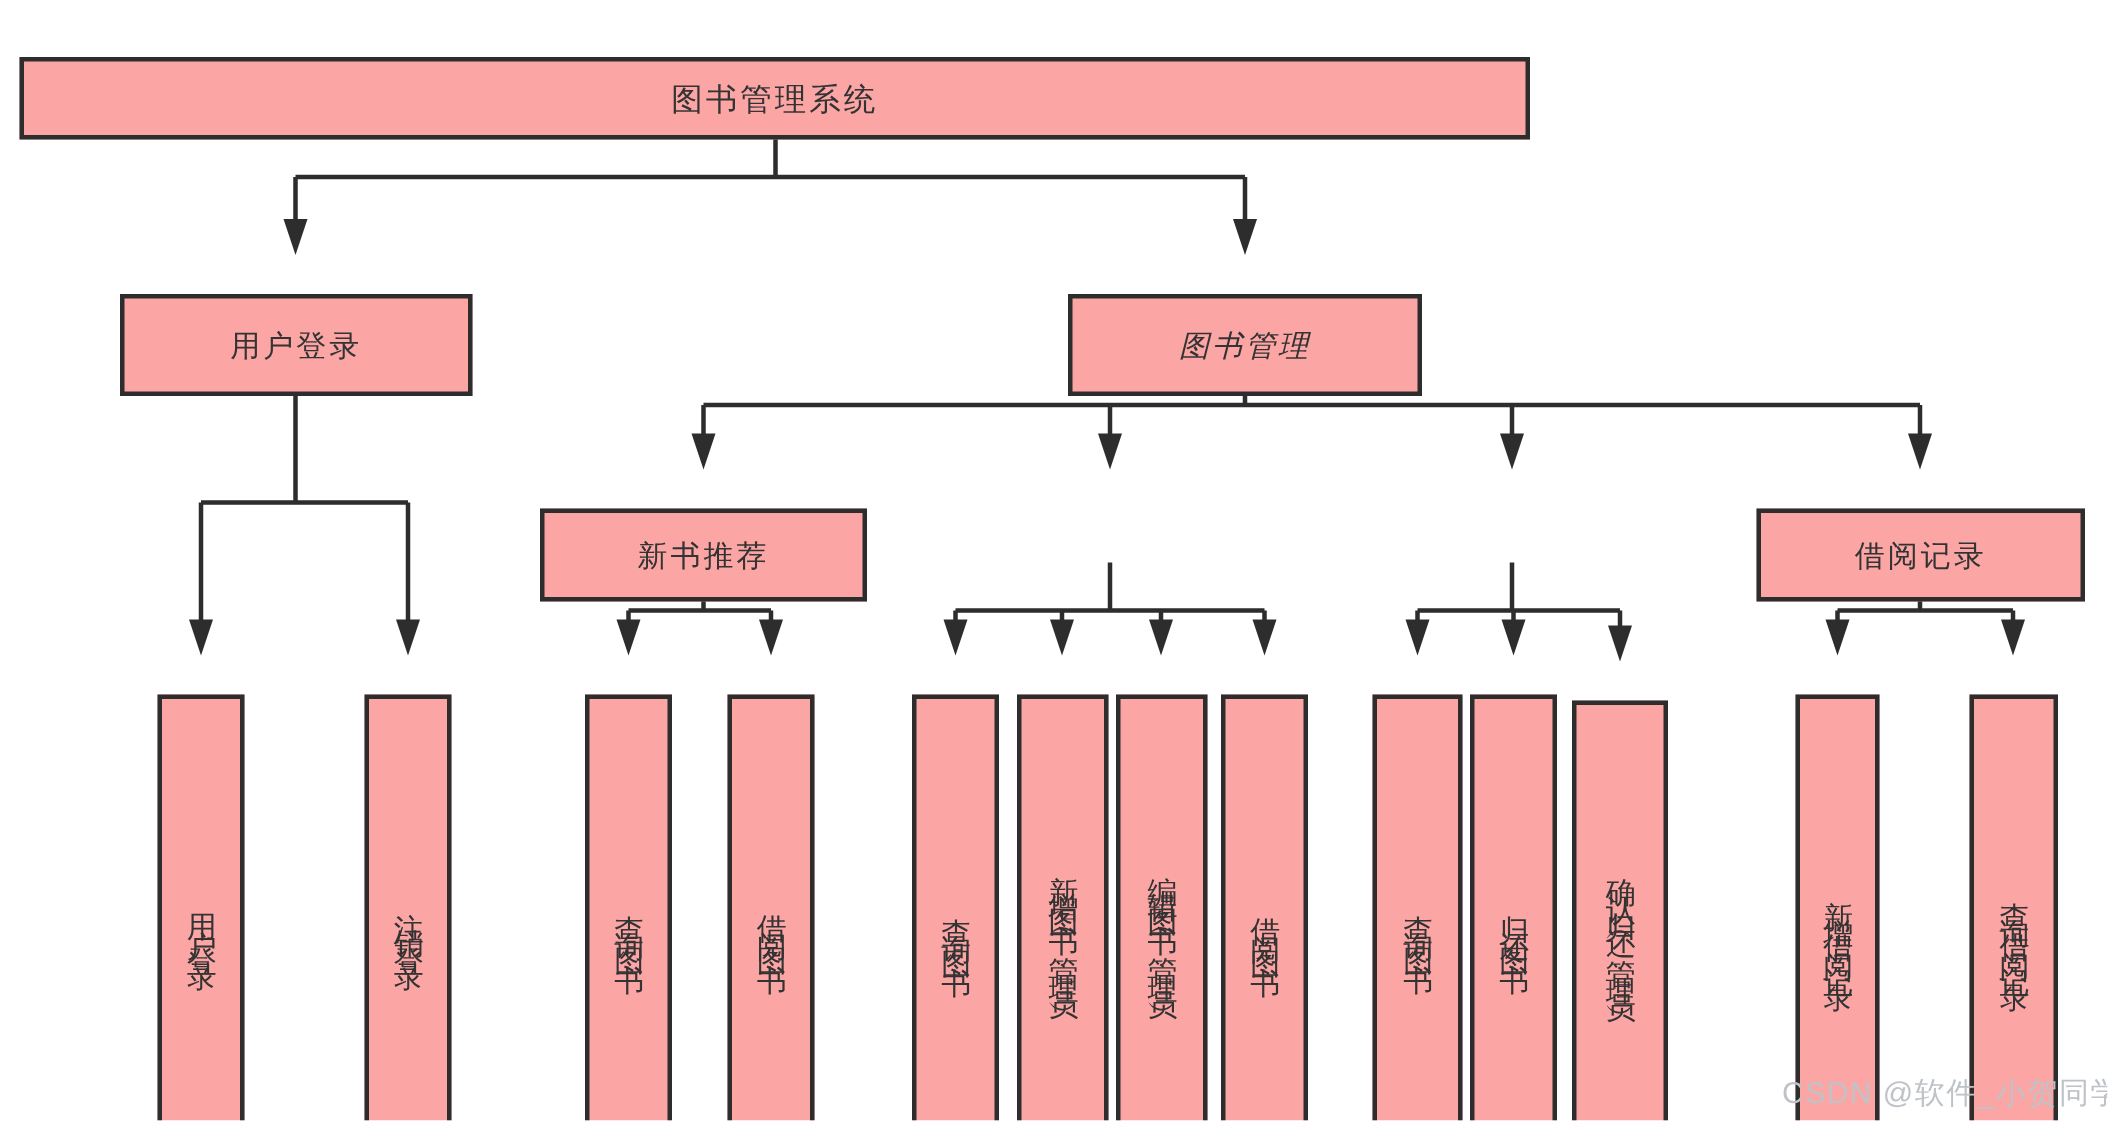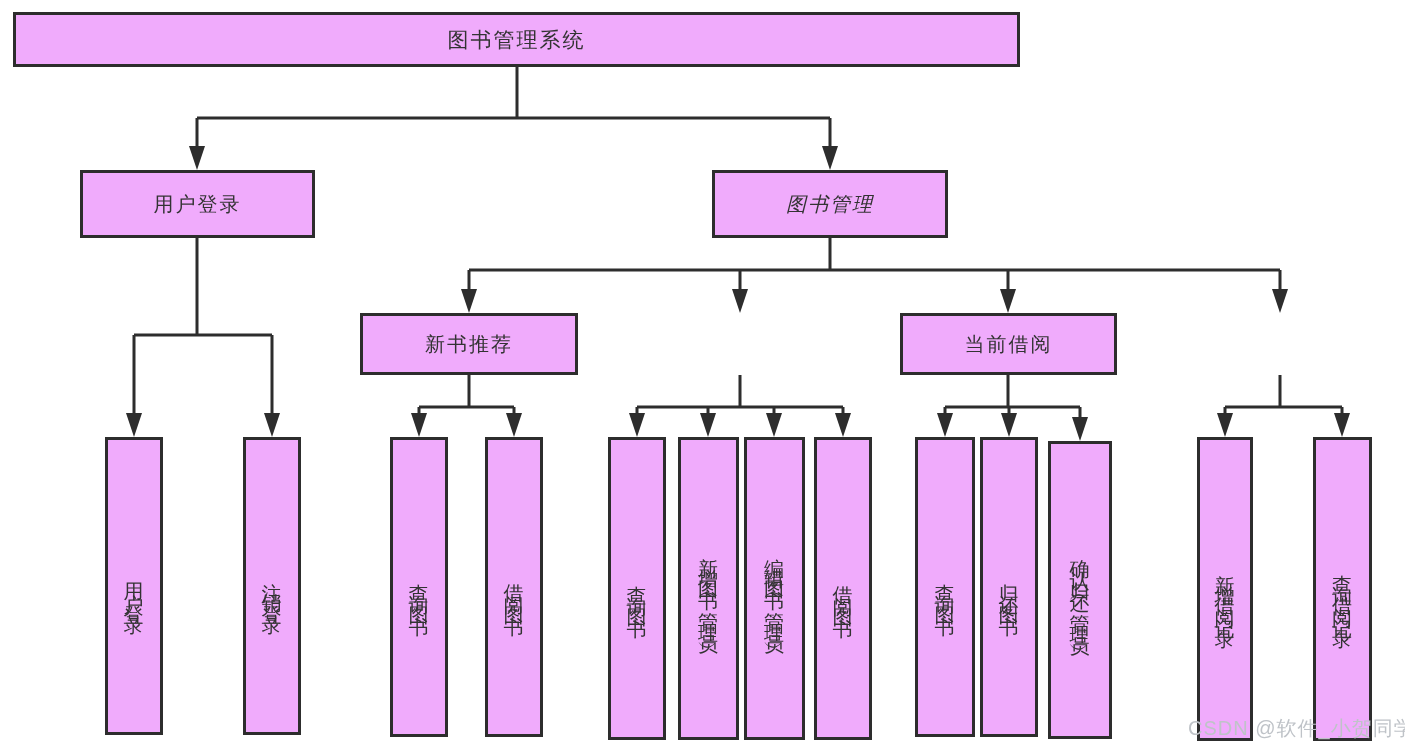--- a/index.html
+++ b/index.html
@@ -14,11 +14,12 @@
     position:absolute;
     box-sizing:border-box;
     border:3px solid #2d2d2d;
-    background:#f0abfc;
+    background:#fca5a5;
     display:flex;
     align-items:center;
     justify-content:center;
     color:#333;
+    margin-top:26px;
   }
   .h-box{
     font-size:20px;

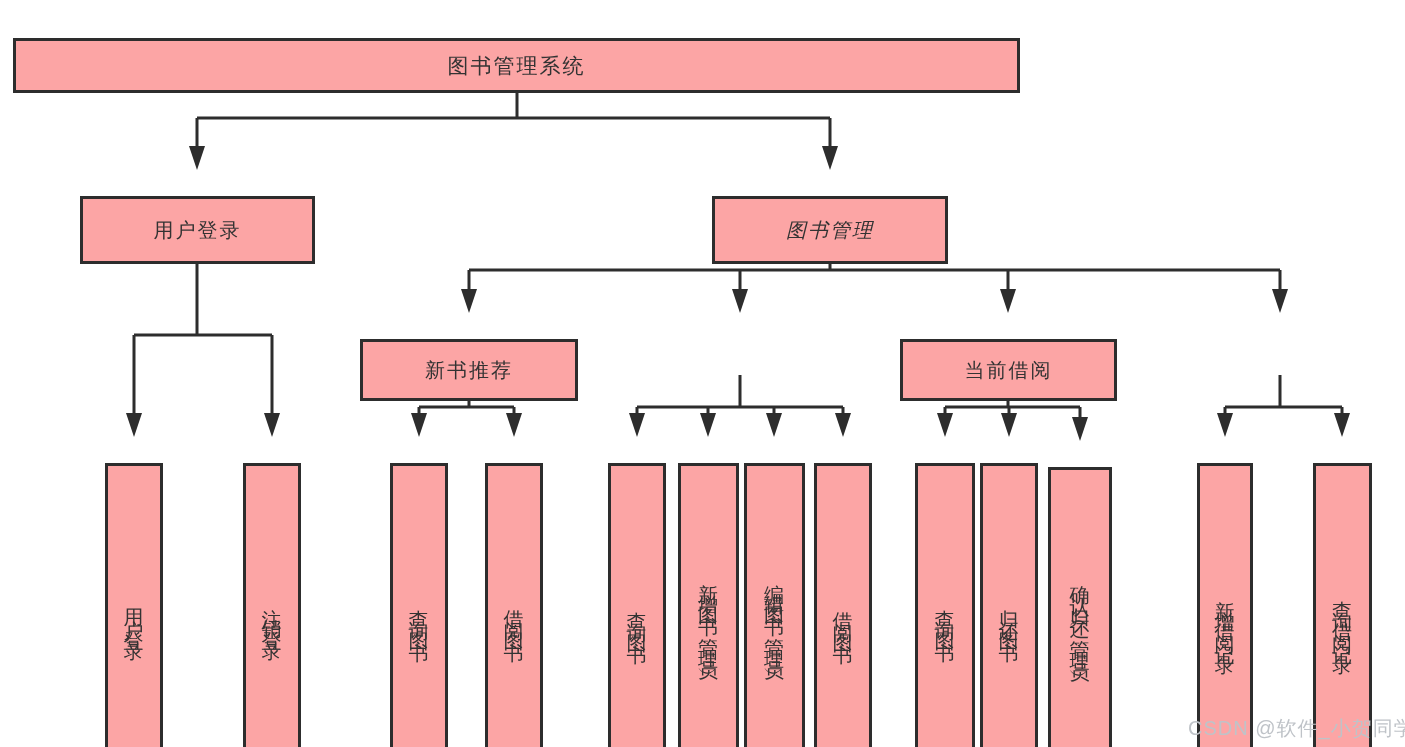--- a/index.html
+++ b/index.html
@@ -124,7 +124,6 @@
   <div class="box h-box" style="left:712px;top:170px;width:236px;height:68px;font-style:italic;">图书管理</div>
 
   <div class="box h-box" style="left:360px;top:313px;width:218px;height:62px;">新书推荐</div>
-  <div class="box h-box" style="left:900px;top:313px;width:217px;height:62px;">当前借阅</div>
 
   <div class="box v-box" style="left:105px;top:437px;width:58px;height:298px;">用户登录</div>
   <div class="box v-box" style="left:243px;top:437px;width:58px;height:298px;">注销登录</div>

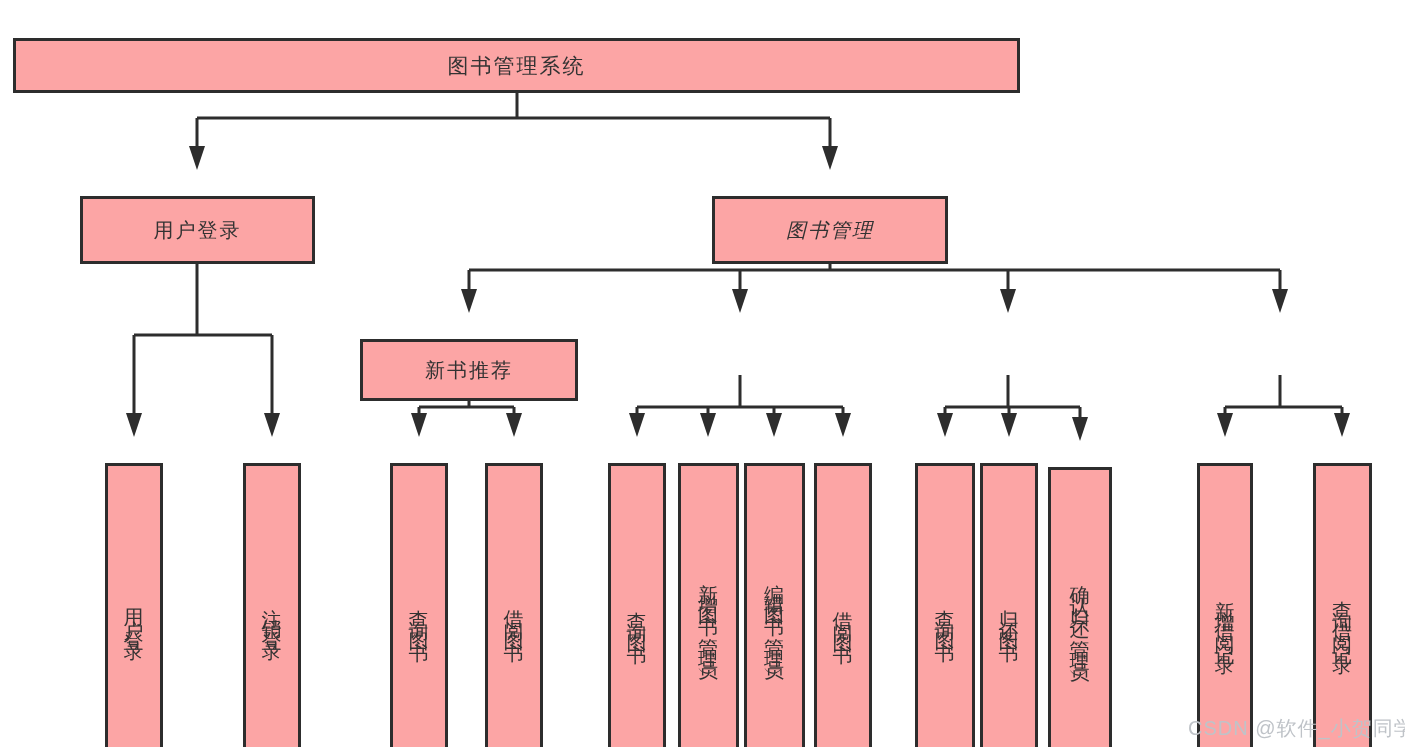--- a/index.html
+++ b/index.html
@@ -124,6 +124,7 @@
   <div class="box h-box" style="left:712px;top:170px;width:236px;height:68px;font-style:italic;">图书管理</div>
 
   <div class="box h-box" style="left:360px;top:313px;width:218px;height:62px;">新书推荐</div>
+  <div class="box h-box" style="left:1171px;top:313px;width:219px;height:62px;">借阅记录</div>
 
   <div class="box v-box" style="left:105px;top:437px;width:58px;height:298px;">用户登录</div>
   <div class="box v-box" style="left:243px;top:437px;width:58px;height:298px;">注销登录</div>

